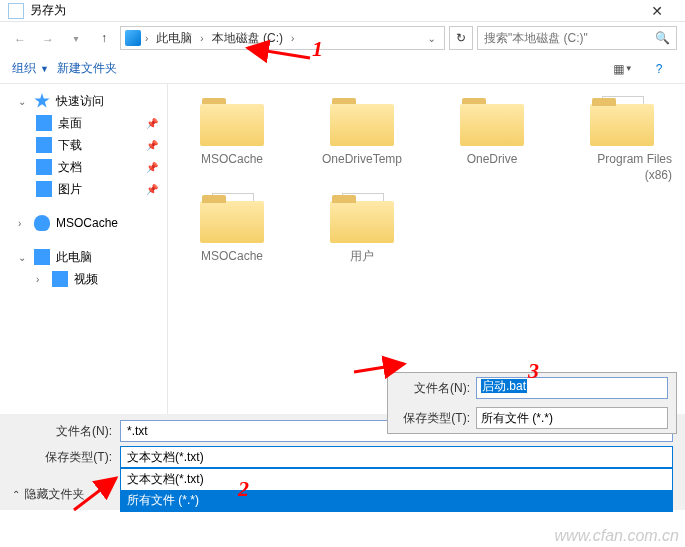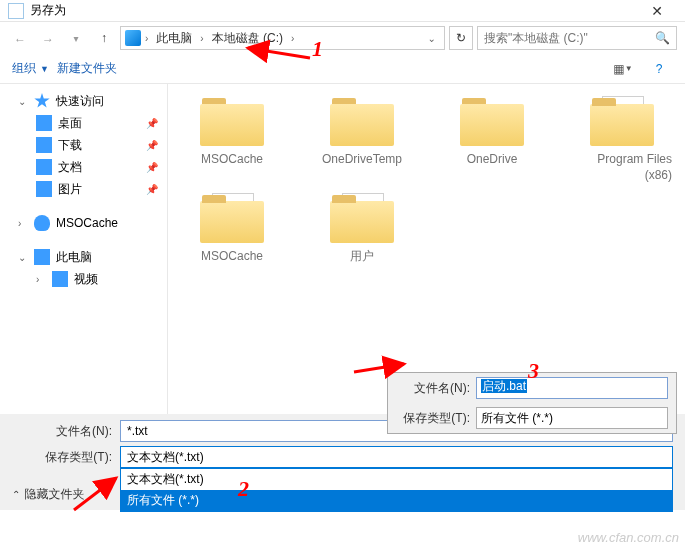--- a/index.html
+++ b/index.html
@@ -71,7 +71,7 @@
 .annot{position:absolute;color:#ff0000;font-size:22px;font-weight:bold;font-style:italic;font-family:"Times New Roman",serif;z-index:20}
 .arrow{position:absolute;z-index:19}
 .arrow svg{overflow:visible}
-.watermark{position:absolute;right:6px;bottom:2px;color:#ccc;font-size:13px;font-style:italic;z-index:30}
+.watermark{position:absolute;right:6px;bottom:2px;color:#ccc;font-size:16px;font-style:italic;z-index:30}
 </style>
 </head>
 <body>

